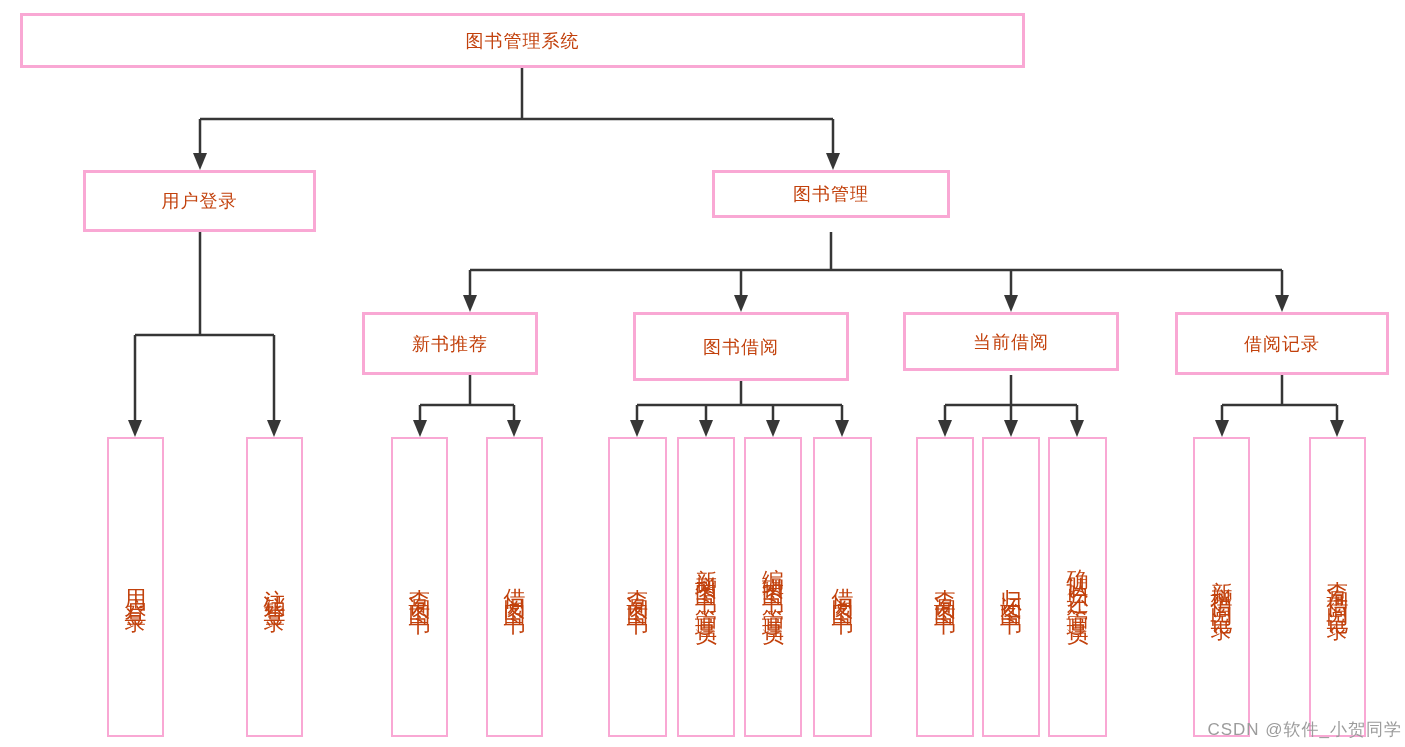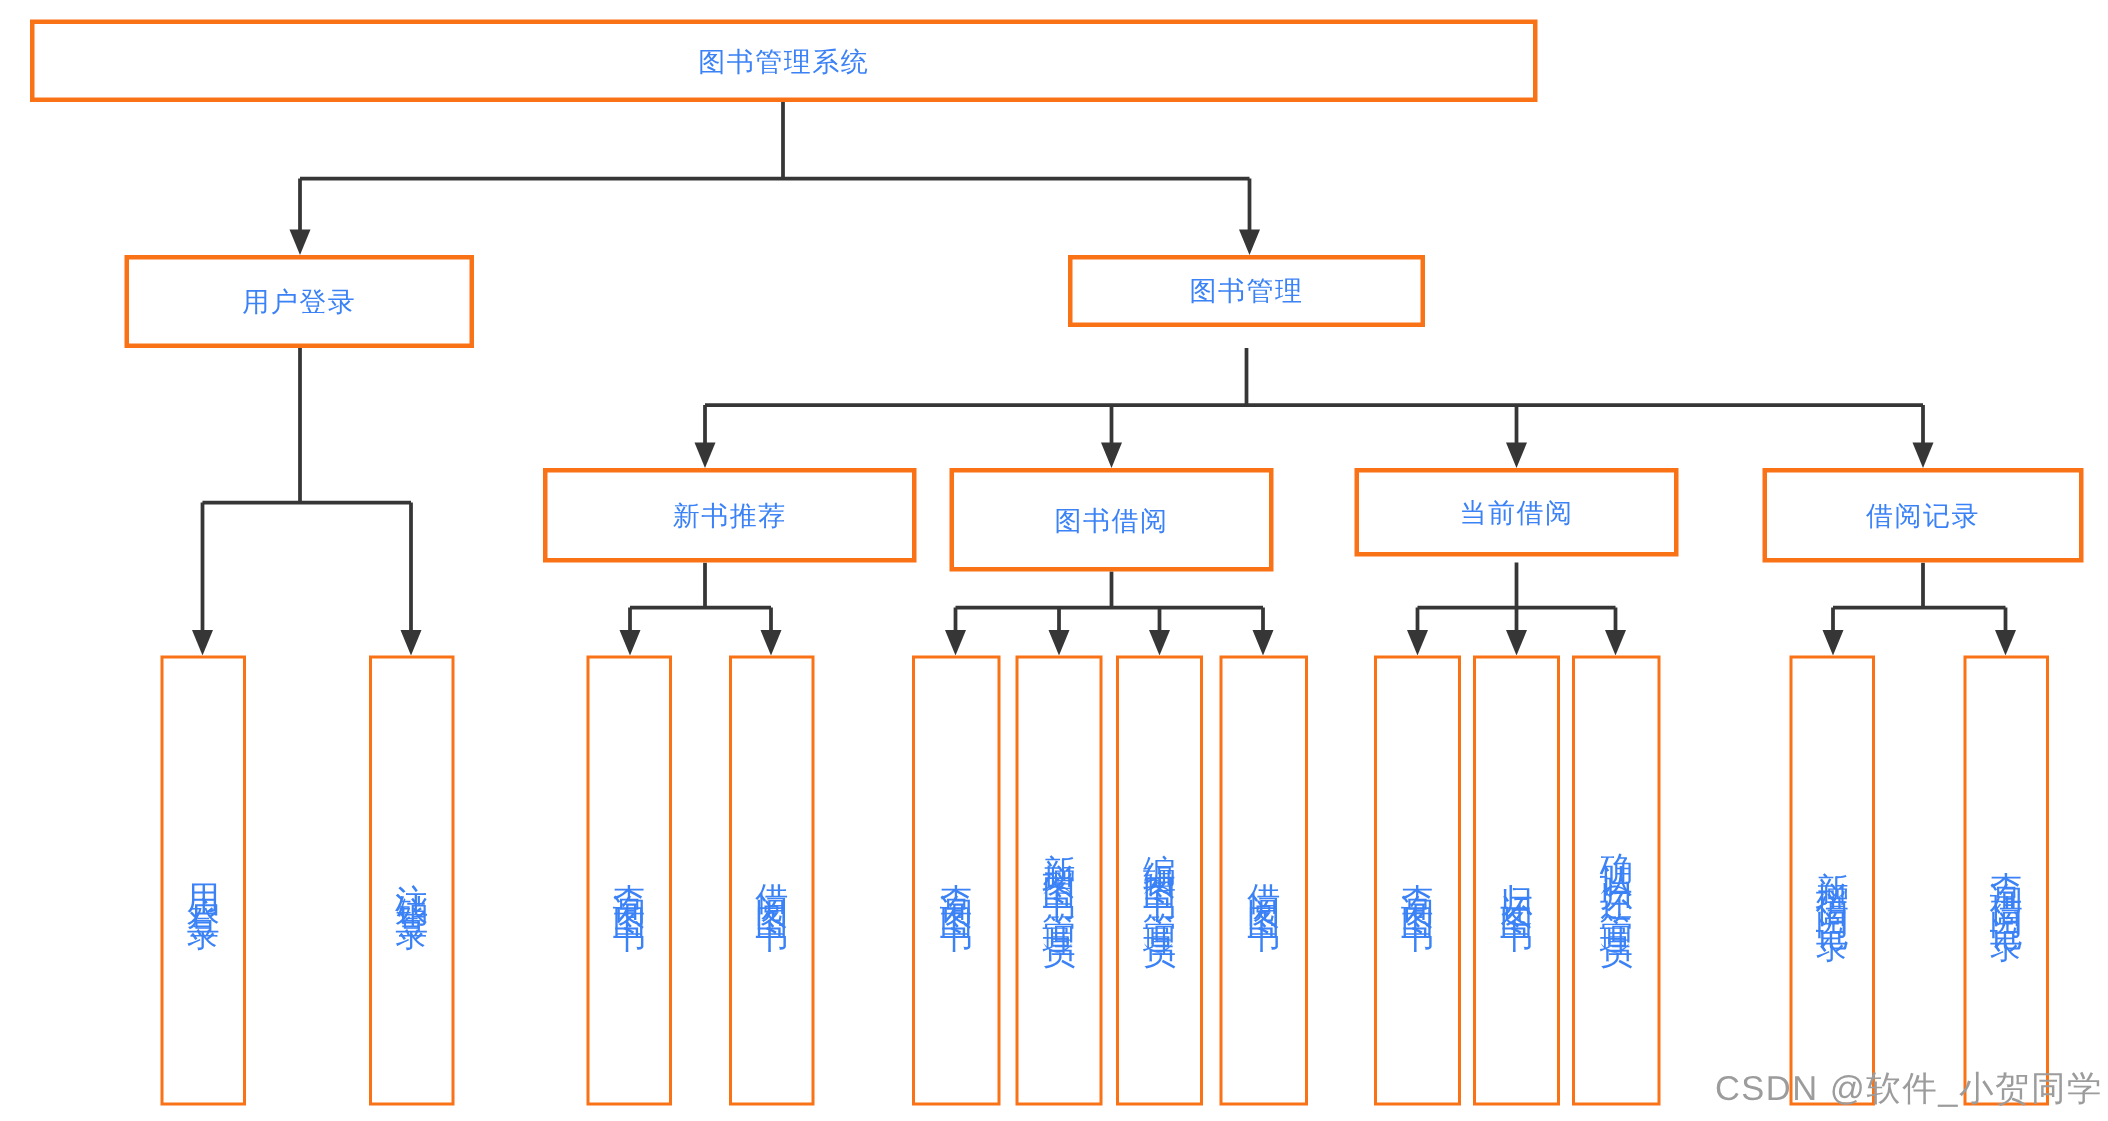--- a/index.html
+++ b/index.html
@@ -17,8 +17,8 @@
     position:absolute;
     box-sizing:border-box;
     background:#ffffff;
-    border:3px solid #f97316;
-    color:#3b82f6;
+    border:3px solid #f9a8d4;
+    color:#c2410c;
     display:flex;
     align-items:center;
     justify-content:center;

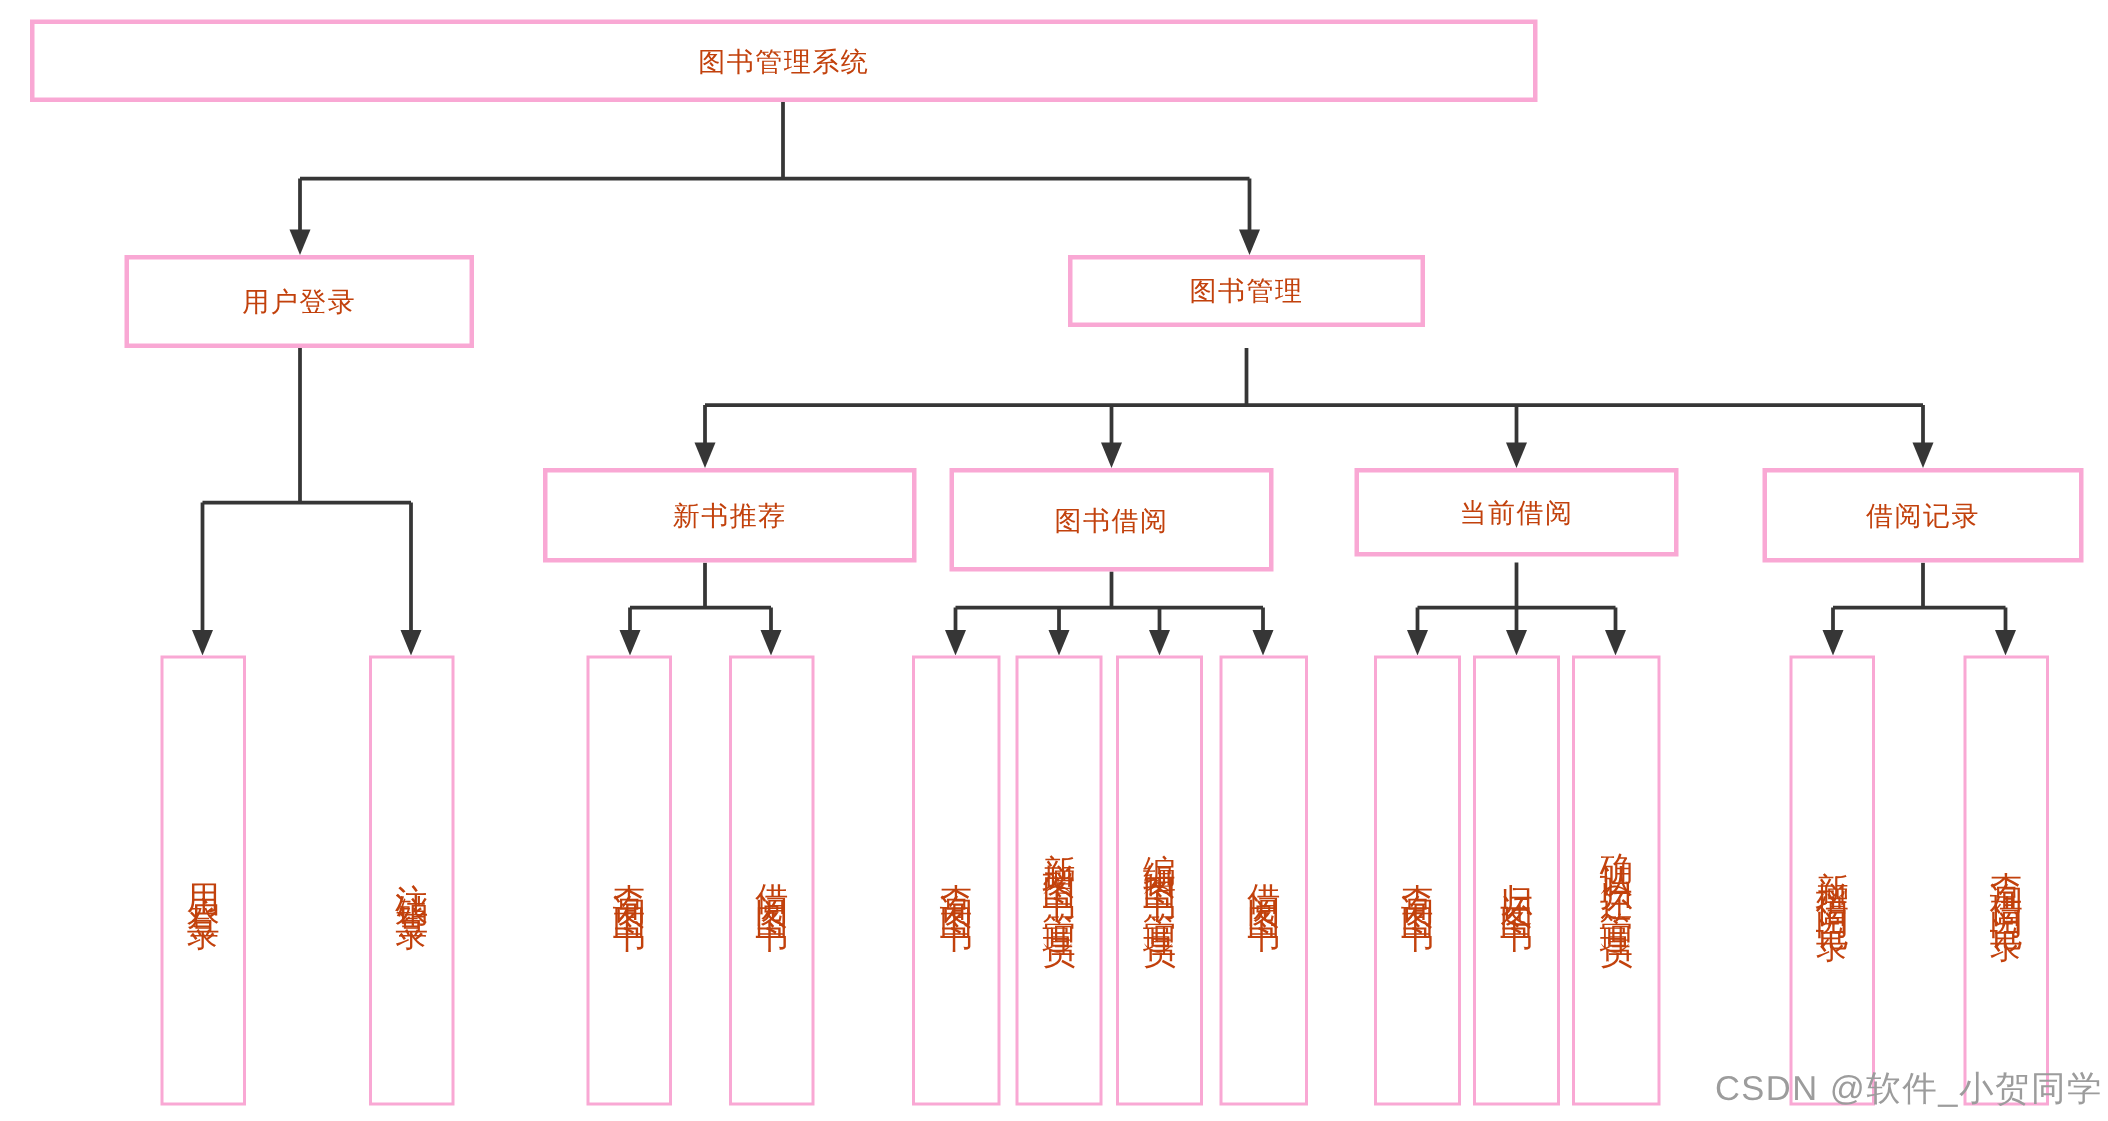--- a/index.html
+++ b/index.html
@@ -37,7 +37,7 @@
   .n-root   { left:20px;  top:13px;  width:1005px; height:55px; }
   .n-login  { left:83px;  top:170px; width:233px;  height:62px; }
   .n-mgmt   { left:712px; top:170px; width:238px;  height:48px; }
-  .n-newrec { left:362px; top:312px; width:249px;  height:63px; }
+  .n-newrec { left:362px; top:312px; width:176px;  height:63px; }
   .n-borrow { left:633px; top:312px; width:216px;  height:69px; }
   .n-current{ left:903px; top:312px; width:216px;  height:59px; }
   .n-record { left:1175px;top:312px; width:214px;  height:63px; }

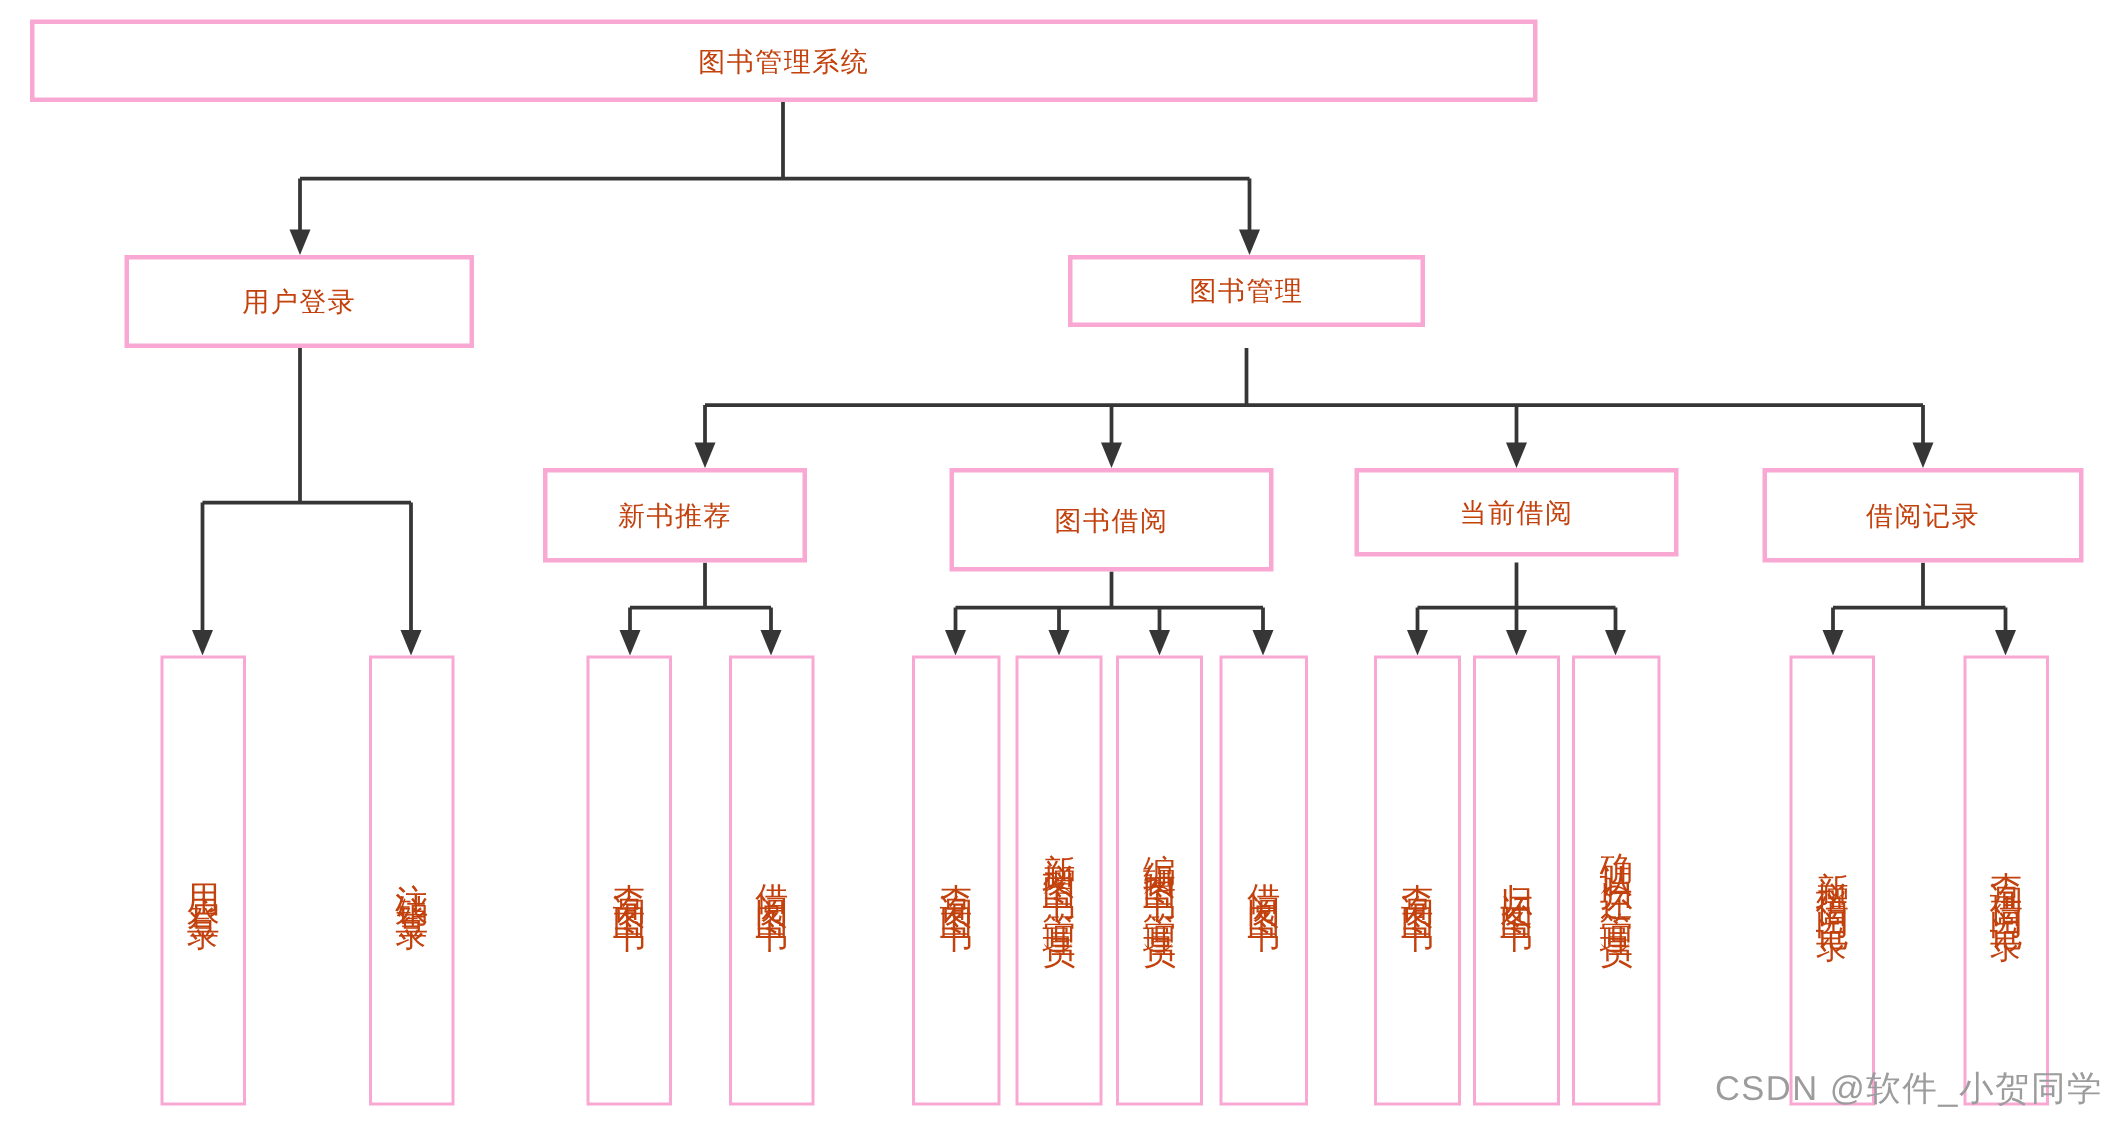--- a/index.html
+++ b/index.html
@@ -58,7 +58,7 @@
   .watermark {
     position:absolute;
     right:3px; bottom:6px;
-    font-size:23px;
+    font-size:17px;
     color:#9c9c9c;
     letter-spacing:1px;
     z-index:2;

